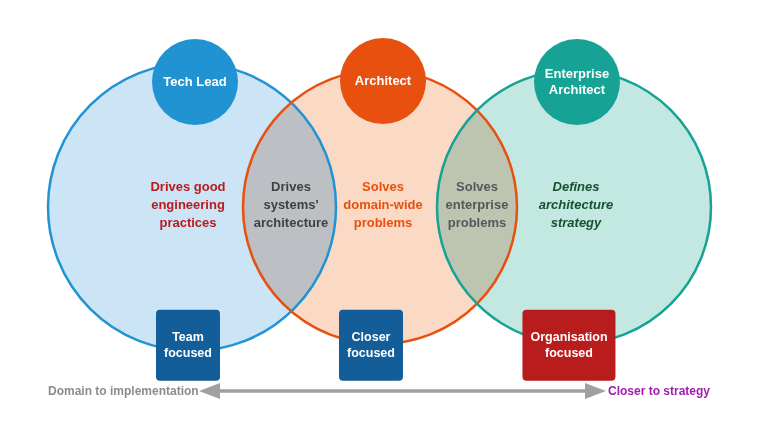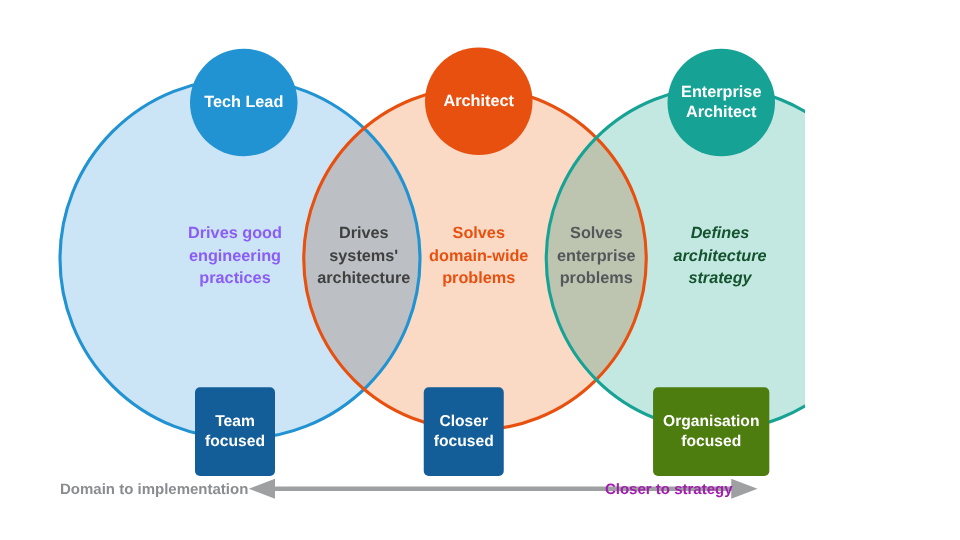--- a/index.html
+++ b/index.html
@@ -4,7 +4,7 @@
 <style>
   html,body { margin:0; padding:0; background:#ffffff; }
   .stage {
-    position:relative; width:644px; height:432px; overflow:hidden;
+    position:relative; width:768px; height:432px; overflow:hidden;
     background:#ffffff;
     font-family:"Liberation Sans","DejaVu Sans",sans-serif;
   }

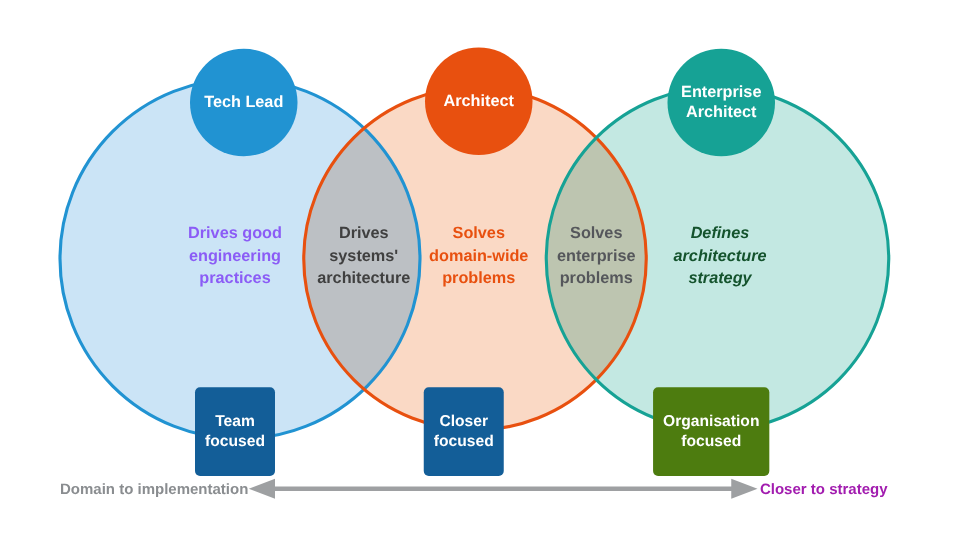--- a/index.html
+++ b/index.html
@@ -55,7 +55,7 @@
   <div class="txt role-label" style="left:577px; top:82px;">Enterprise
 Architect</div>
 
-  <div class="txt desc" style="left: 188px; top: 205px; color: #8b5cf6;">Drives good
+  <div class="txt desc" style="left: 188px; top: 205px; color: #b91c1c;">Drives good
 engineering
 practices</div>
   <div class="txt desc" style="left: 291px; top: 195px; color: #404040; margin-top: 10px;">Drives

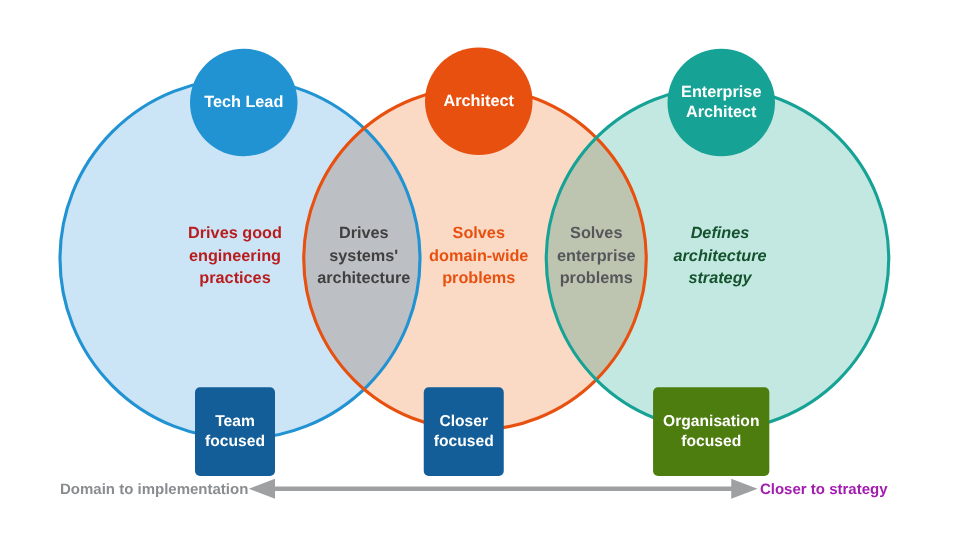--- a/index.html
+++ b/index.html
@@ -75,7 +75,7 @@
 focused</div>
   <div class="focus-badge" style="left: 371px; top: 345px; background: rgb(19, 94, 152);">Closer
 focused</div>
-  <div class="focus-badge" style="left: 569px; top: 345px; background: #4d7c0f;">Organisation
+  <div class="focus-badge" style="left: 569px; top: 345px; background: #b91c1c;">Organisation
 focused</div>
 
   <div class="axis-label" style="left: 48px; top: 384px; color: rgb(138, 141, 144);">Domain to implementation</div>

